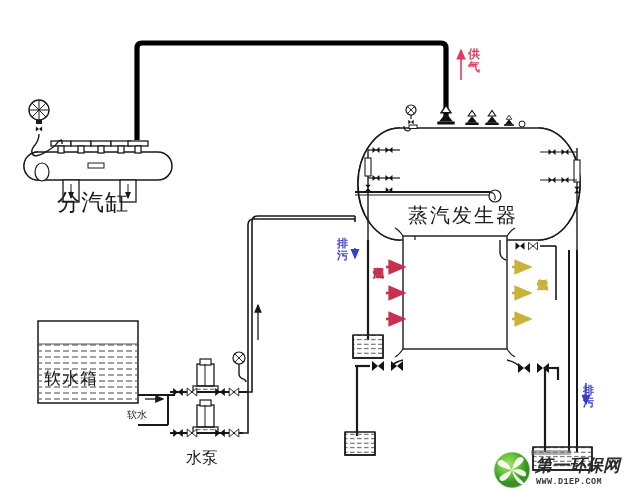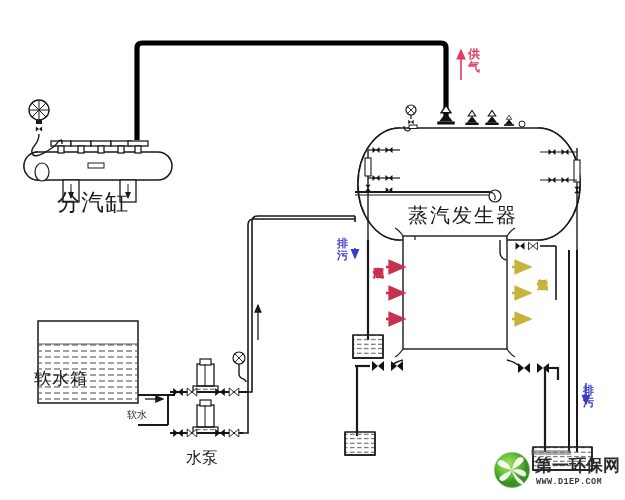--- a/index.html
+++ b/index.html
@@ -16,7 +16,7 @@
 
   #lbl-header-tank{left:57px;top:190px;font-size:23px;color:#1a1a1a;letter-spacing:1px;}
   #lbl-generator{left:408px;top:161px;font-size:20px;color:#1a1a1a;letter-spacing:2px;margin-top:44px;}
-  #lbl-soft-tank{left:34px;top:370px;font-size:17px;color:#1a1a1a;letter-spacing:1px;}
+  #lbl-soft-tank{left:44px;top:370px;font-size:17px;color:#1a1a1a;letter-spacing:1px;}
   #lbl-soft-water{left:127px;top:410px;font-size:10px;color:#1a1a1a;text-align:right;}
   #lbl-pump{left:186px;top:450px;font-size:16px;color:#1a1a1a;}
   #lbl-supply{left:468px;top:48px;font-size:12px;color:#e8365d;font-weight:bold;}

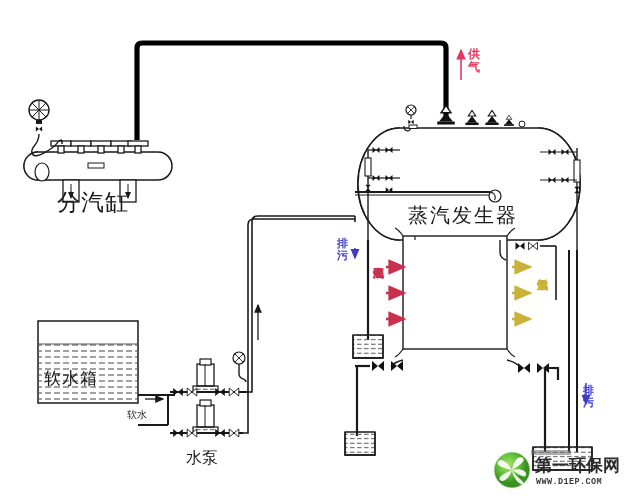--- a/index.html
+++ b/index.html
@@ -25,7 +25,7 @@
   #lbl-hot-gas{left:372px;top:258px;font-size:11px;color:#c8304e;font-weight:bold;}
   #lbl-cold-gas{left:536px;top:270px;font-size:11px;color:#c9b23a;font-weight:bold;}
   #wm-text{position:absolute;left:535px;top:457px;font-size:17px;font-weight:bold;
-    color:#2b2b2b;letter-spacing:0px;line-height:1;}
+    color:#2b2b2b;letter-spacing:0px;line-height:1;font-style:italic;}
   #wm-url{position:absolute;left:536px;top:478px;font-size:8.5px;font-weight:bold;
     color:#3a3a3a;letter-spacing:0.4px;font-family:Liberation Mono, monospace;}
 </style>

